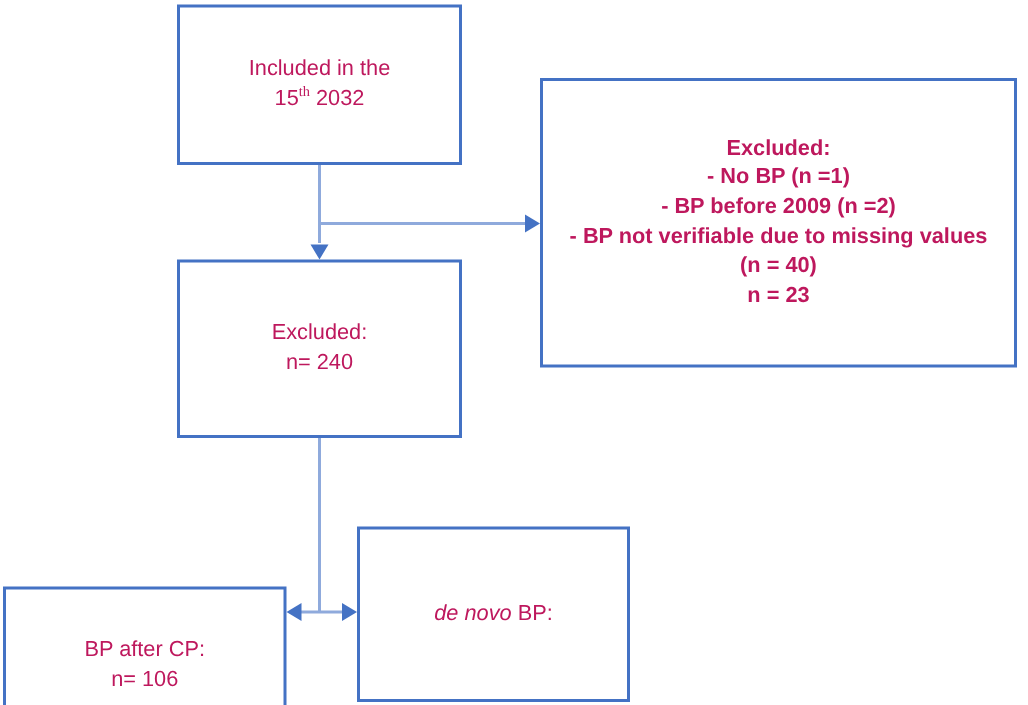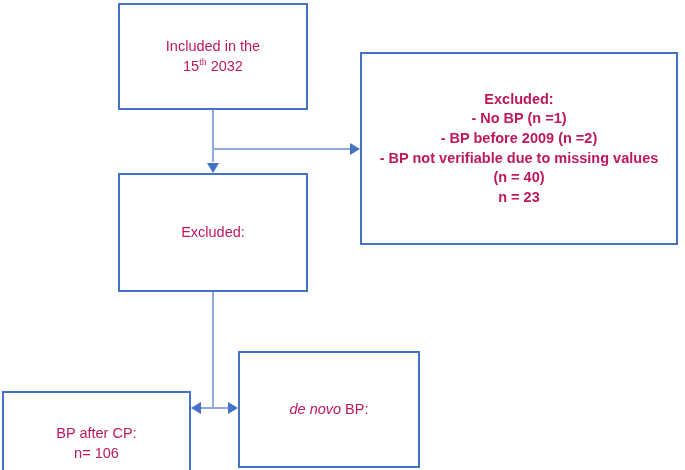--- a/index.html
+++ b/index.html
@@ -129,6 +129,7 @@
   <div class="node" id="node-evaluable">
     <div class="inner">
       <div>Excluded:</div>
+      <div>n= 240</div>
     </div>
   </div>
 

